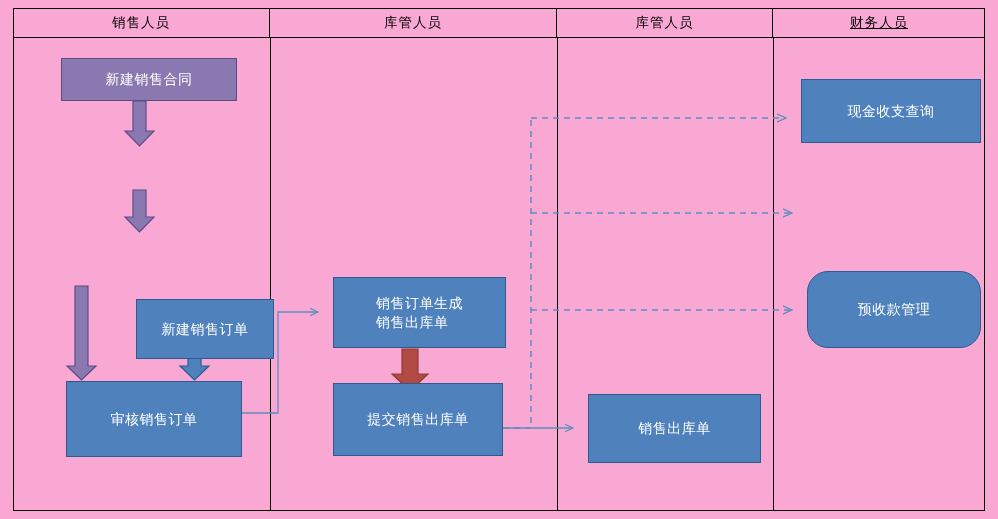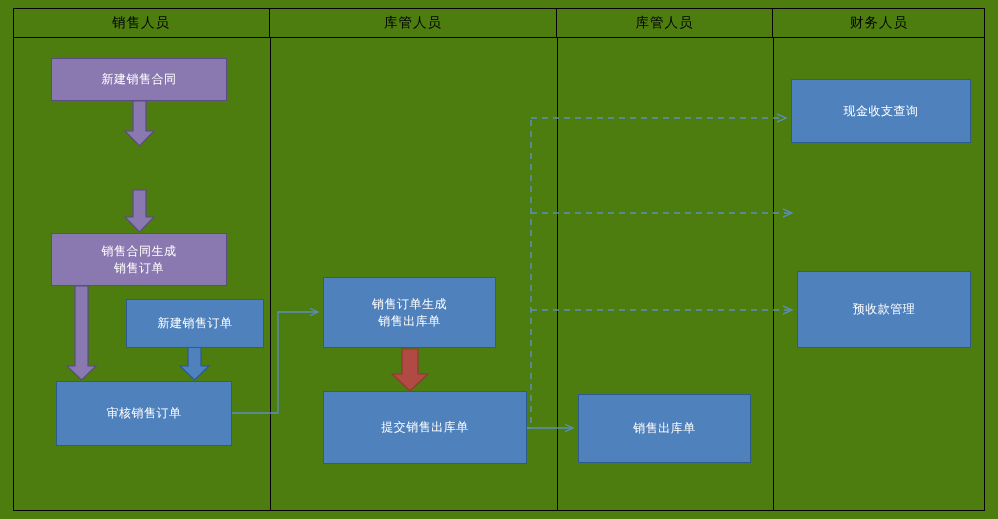--- a/index.html
+++ b/index.html
@@ -15,7 +15,7 @@
     position: relative;
     width: 998px;
     height: 519px;
-    background: #4d7c0f;
+    background: #f9a8d4;
     overflow: hidden;
   }
   #swimlane-svg {

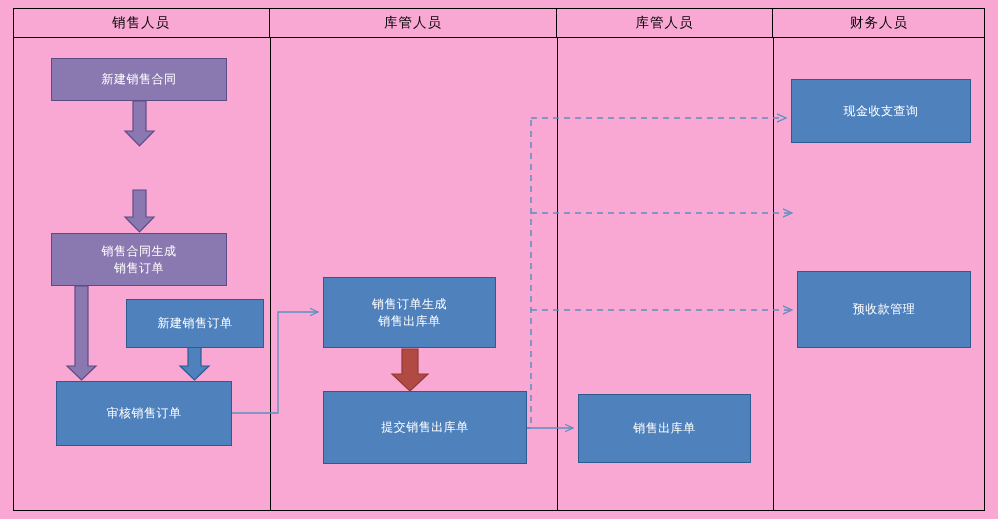--- a/index.html
+++ b/index.html
@@ -96,7 +96,7 @@
     <div class="lane-header" style="width:257px;height:30px;">销售人员</div>
     <div class="lane-header" style="width:287px;height:30px;">库管人员</div>
     <div class="lane-header" style="width:216px;height:30px;">库管人员</div>
-    <div class="lane-header" style="width:212px;height:30px;">财务人员</div>
+    <div class="lane-header" style="width:212px;height:30px;text-decoration:underline;">财务人员</div>
   </div>
 
   <div class="lane-divider" style="left:270px;"></div>

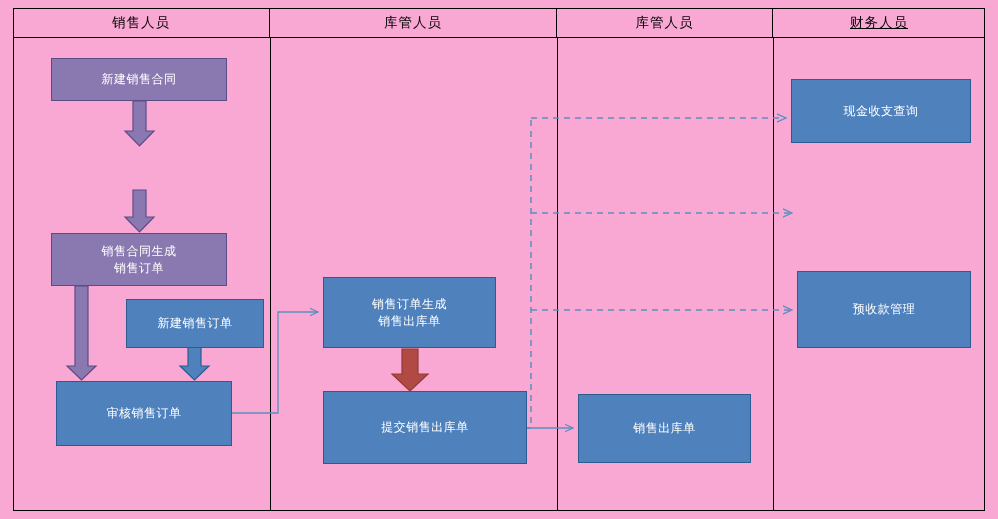--- a/index.html
+++ b/index.html
@@ -69,12 +69,13 @@
     display: flex;
     align-items: center;
     justify-content: center;
-    text-align: center;
+    text-align: left;
     color: #ffffff;
-    font-size: 12px;
+    font-size: 14px;
     line-height: 1.35;
     letter-spacing: 0.5px;
     white-space: pre-line;
+    margin-left: 10px;
   }
   .node.purple {
     background: #8a79b0;

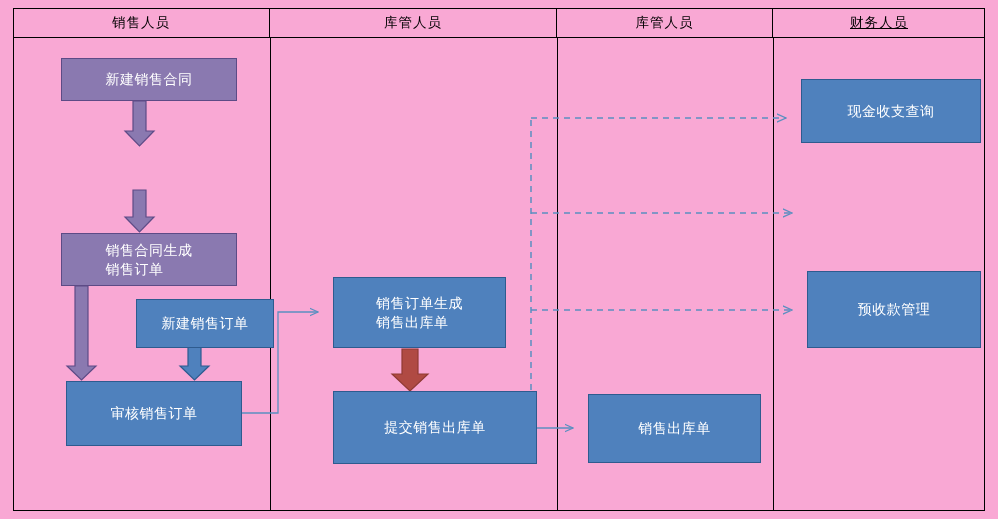--- a/index.html
+++ b/index.html
@@ -163,8 +163,6 @@
   <div class="node purple" style="left:51px;top:58px;width:176px;height:43px;">新建销售合同</div>
 
 
-  <div class="node purple" style="left:51px;top:233px;width:176px;height:53px;">销售合同生成
-销售订单</div>
 
   <div class="node blue" style="left:126px;top:299px;width:138px;height:49px;">新建销售订单</div>
 

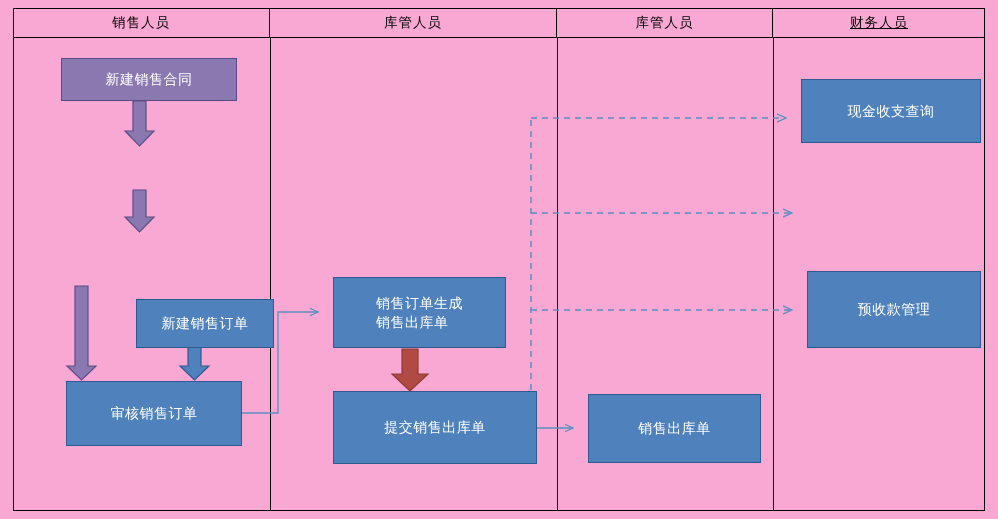--- a/index.html
+++ b/index.html
@@ -178,7 +178,7 @@
   <div class="node blue" style="left:791px;top:79px;width:180px;height:64px;">现金收支查询</div>
 
 
-  <div class="node blue" style="left:797px;top:271px;width:174px;height:77px;">预收款管理</div>
+  <div class="node blue" style="left:797px;top:271px;width:174px;height:77px;border-radius:21px;">预收款管理</div>
 
 </div>
 

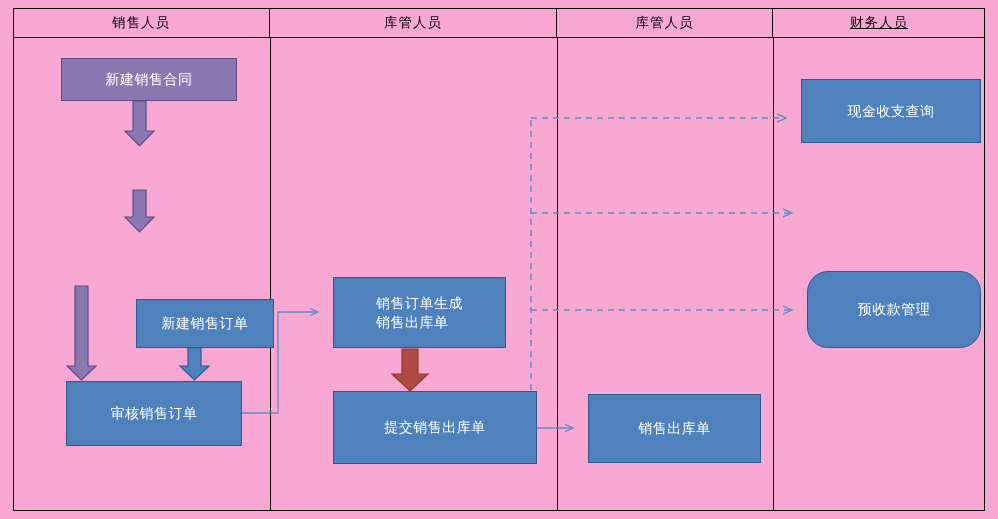--- a/index.html
+++ b/index.html
@@ -164,7 +164,7 @@
 
 
 
-  <div class="node blue" style="left:126px;top:299px;width:138px;height:49px;">新建销售订单</div>
+  <div class="node blue" style="left:126px;top:299px;width:138px;height:60px;">新建销售订单</div>
 
   <div class="node blue" style="left:56px;top:381px;width:176px;height:65px;">审核销售订单</div>
 

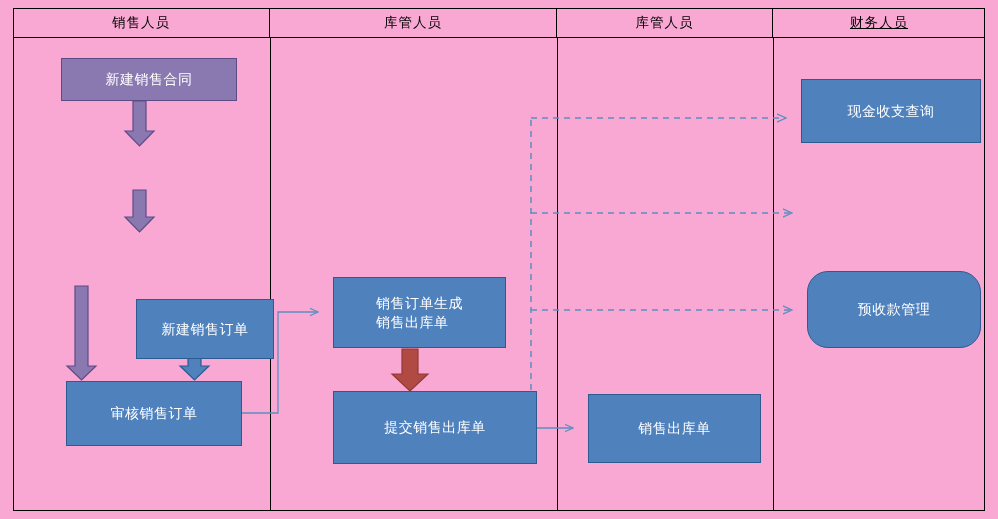--- a/index.html
+++ b/index.html
@@ -166,7 +166,7 @@
 
   <div class="node blue" style="left:126px;top:299px;width:138px;height:60px;">新建销售订单</div>
 
-  <div class="node blue" style="left:56px;top:381px;width:176px;height:65px;">审核销售订单</div>
+  <div class="node blue" style="left:56px;top:381px;width:176px;height:76px;">审核销售订单</div>
 
   <div class="node blue" style="left:323px;top:277px;width:173px;height:71px;">销售订单生成
 销售出库单</div>

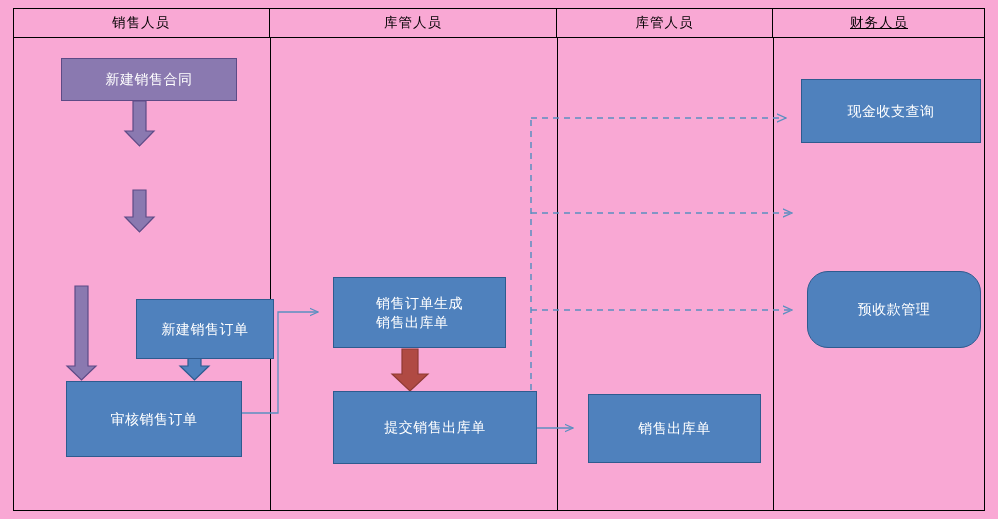--- a/index.html
+++ b/index.html
@@ -171,7 +171,7 @@
   <div class="node blue" style="left:323px;top:277px;width:173px;height:71px;">销售订单生成
 销售出库单</div>
 
-  <div class="node blue" style="left:323px;top:391px;width:204px;height:73px;">提交销售出库单</div>
+  <div class="node blue" style="left:323px;top:383px;width:170px;height:73px;">提交销售出库单</div>
 
   <div class="node blue" style="left:578px;top:394px;width:173px;height:69px;">销售出库单</div>
 

